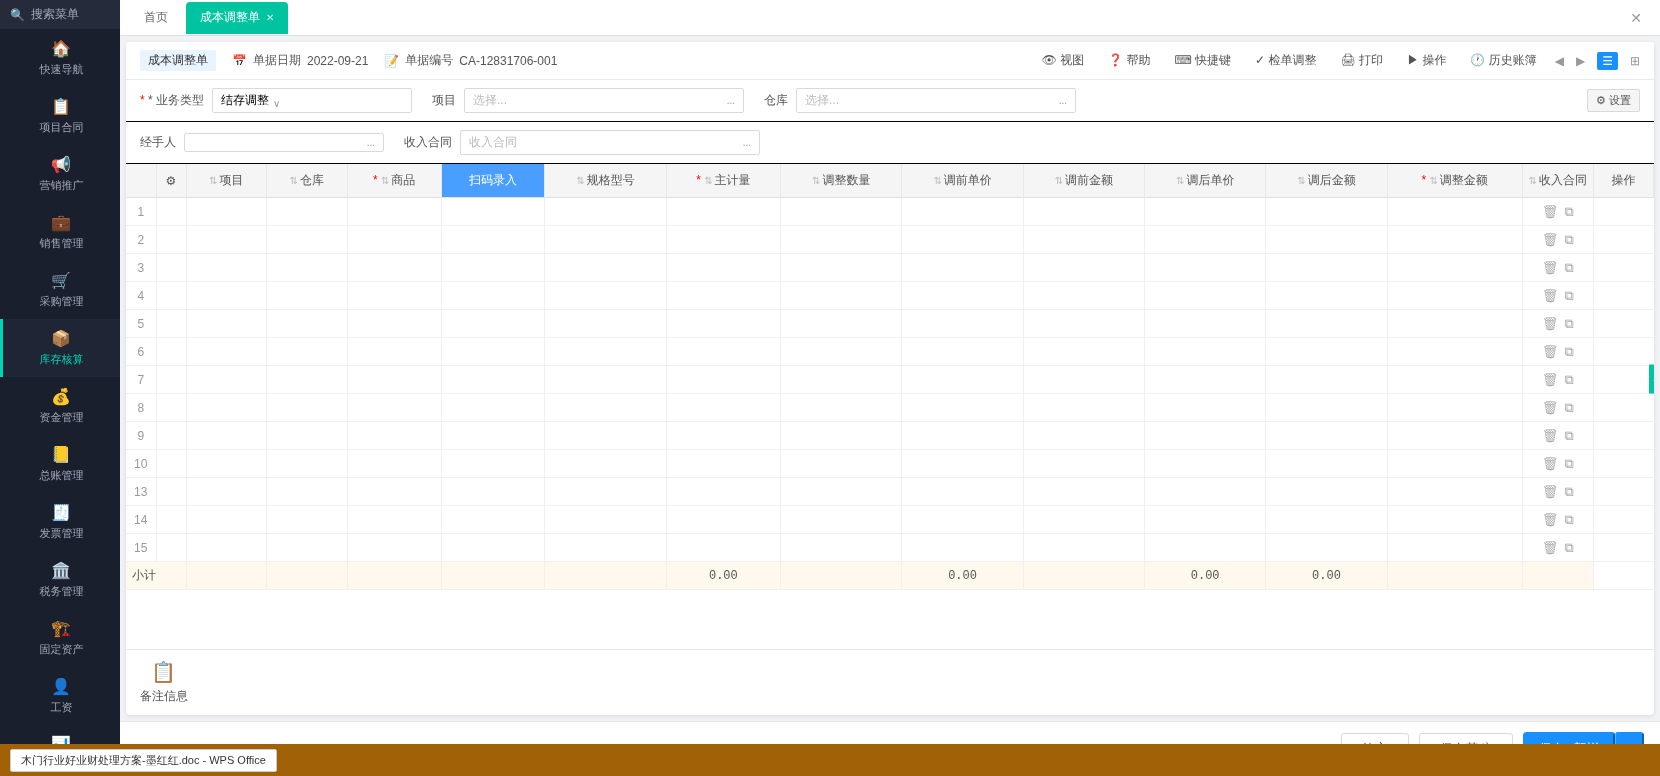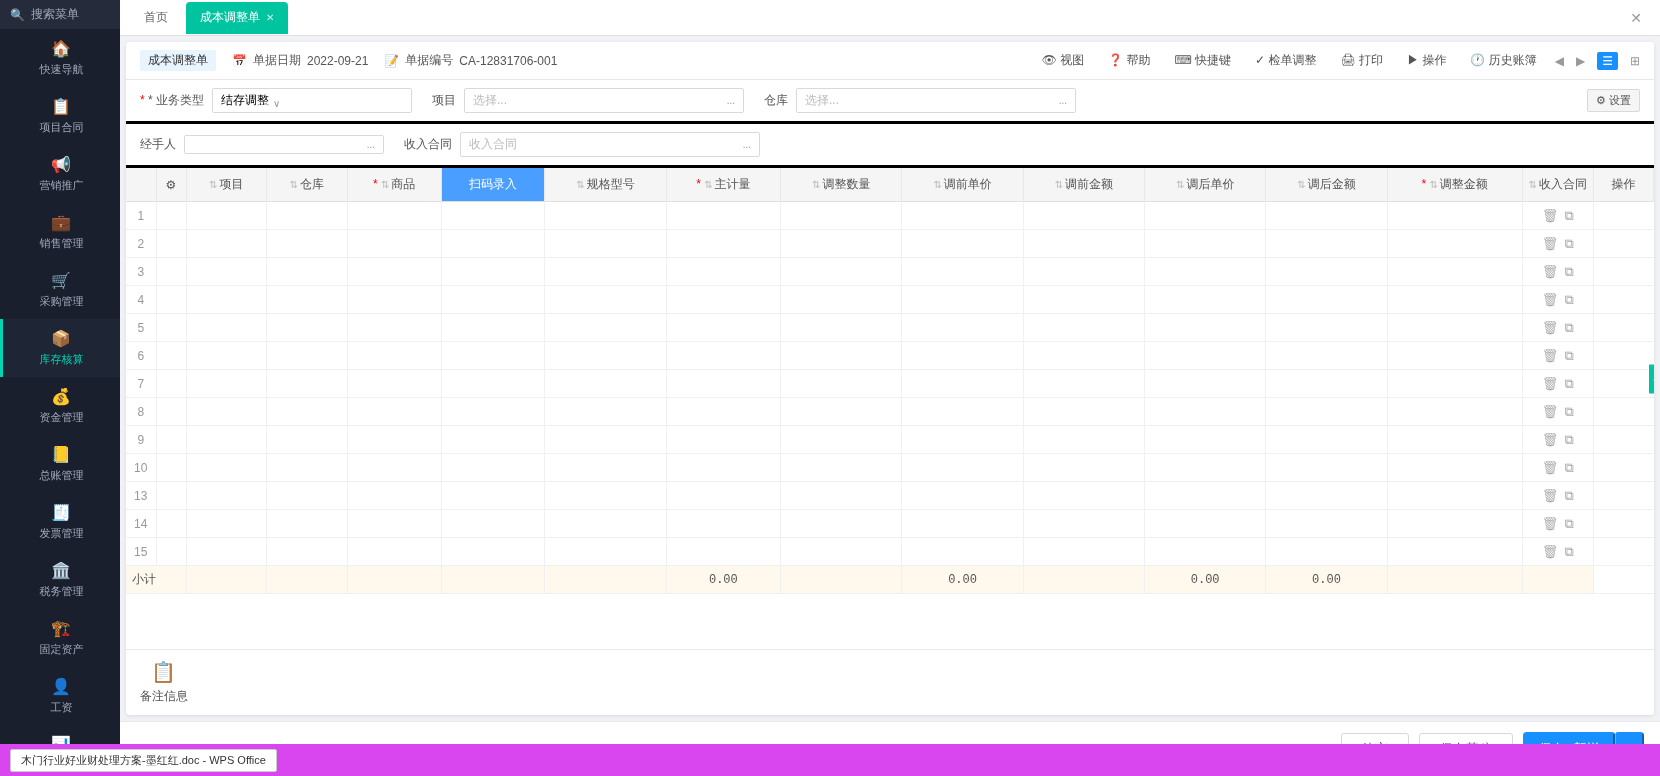--- a/index.html
+++ b/index.html
@@ -136,7 +136,7 @@
       display: flex;
       align-items: center;
       padding: 8px 14px;
-      border-bottom: 3px solid #000000;
+      border-bottom: 1px solid #000000;
       gap: 20px;
       flex-wrap: wrap;
     }

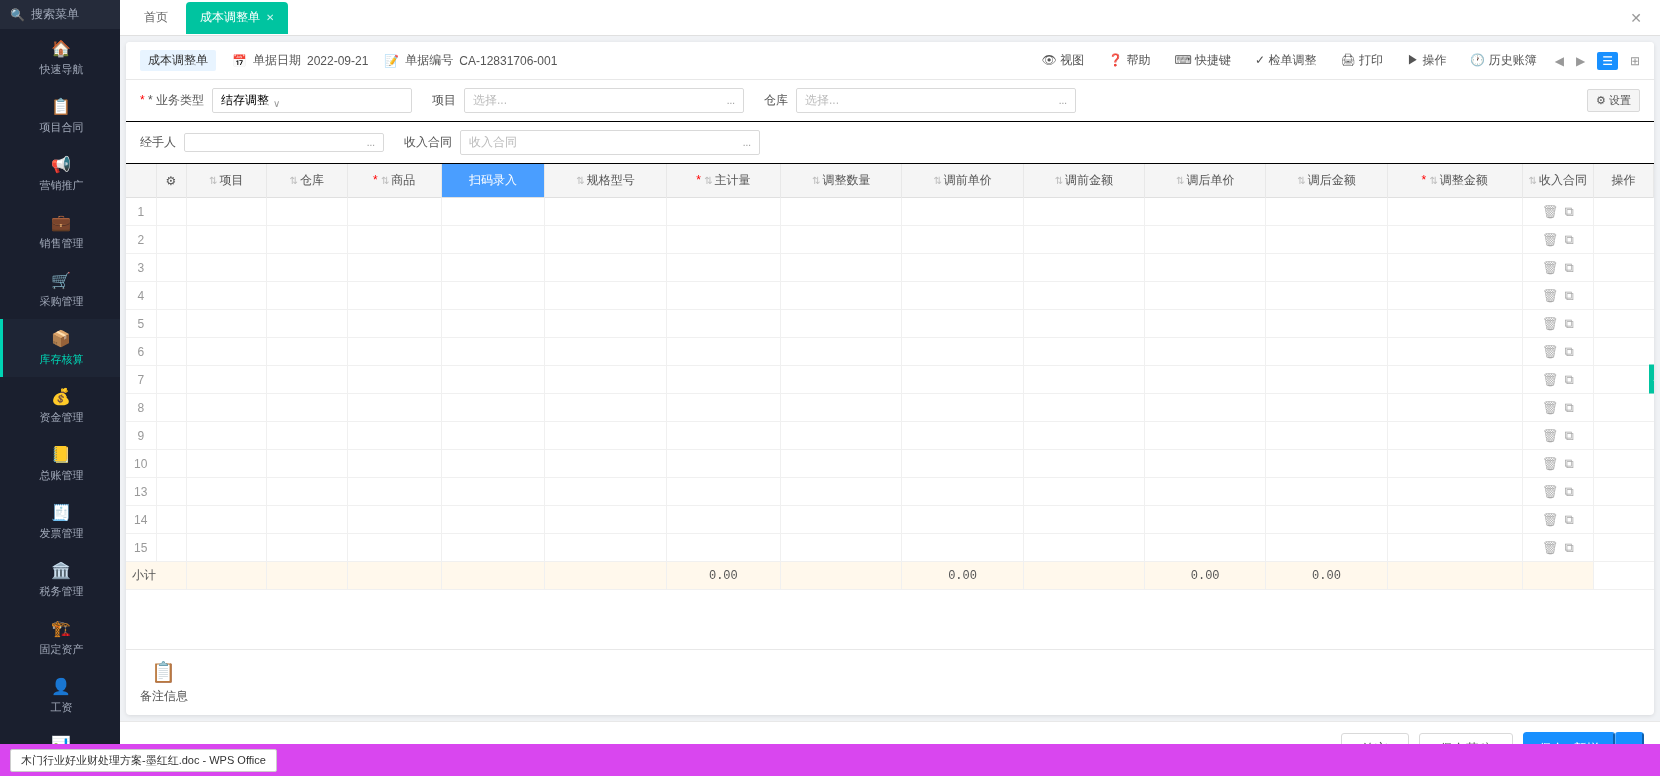--- a/index.html
+++ b/index.html
@@ -295,7 +295,7 @@
       left: 0;
       right: 0;
       height: 32px;
-      background: #d946ef;
+      background: #a16207;
       display: flex;
       align-items: center;
       padding: 0 10px;

